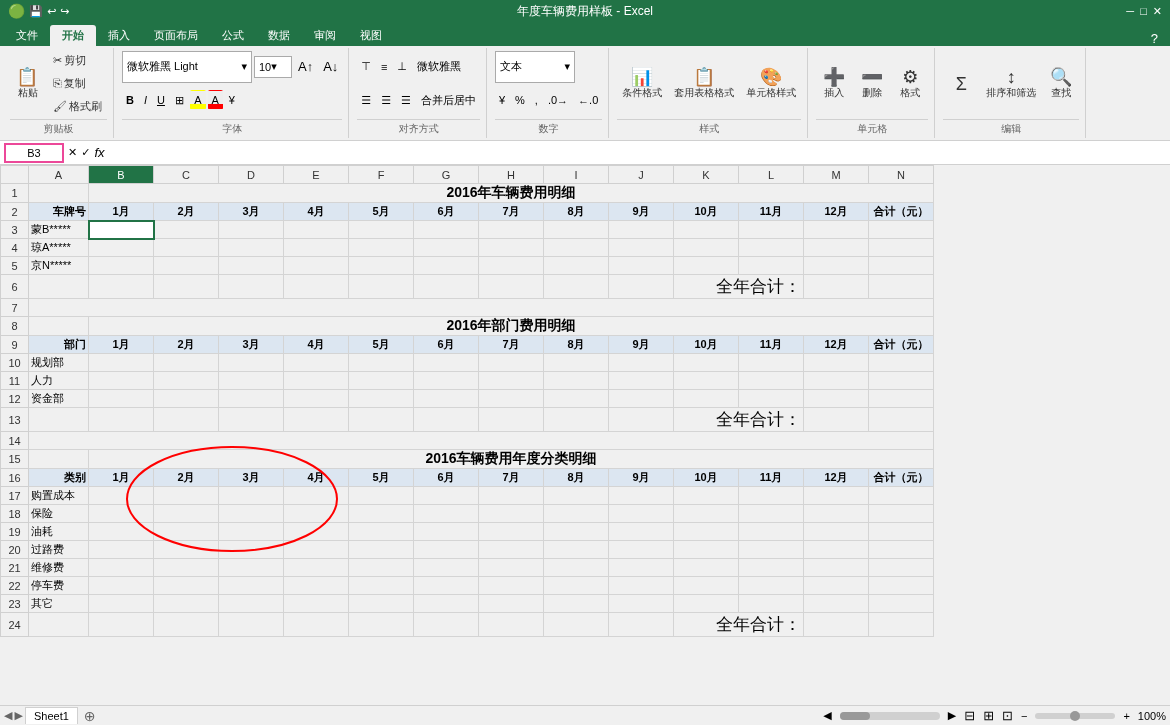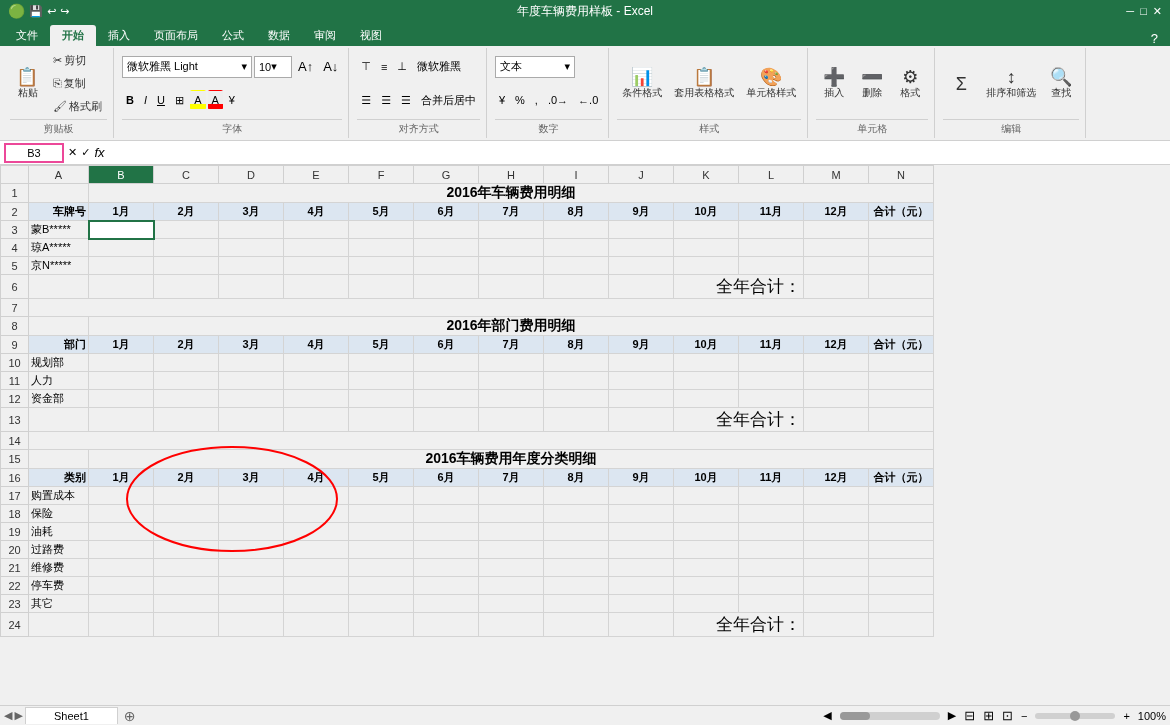--- a/index.html
+++ b/index.html
@@ -100,7 +100,7 @@
       align-items: center;
       border: 1px solid #aaa;
       background: white;
-      height: 22px;
+      height: 32px;
       padding: 0 4px;
       font-size: 11px;
       width: 130px;

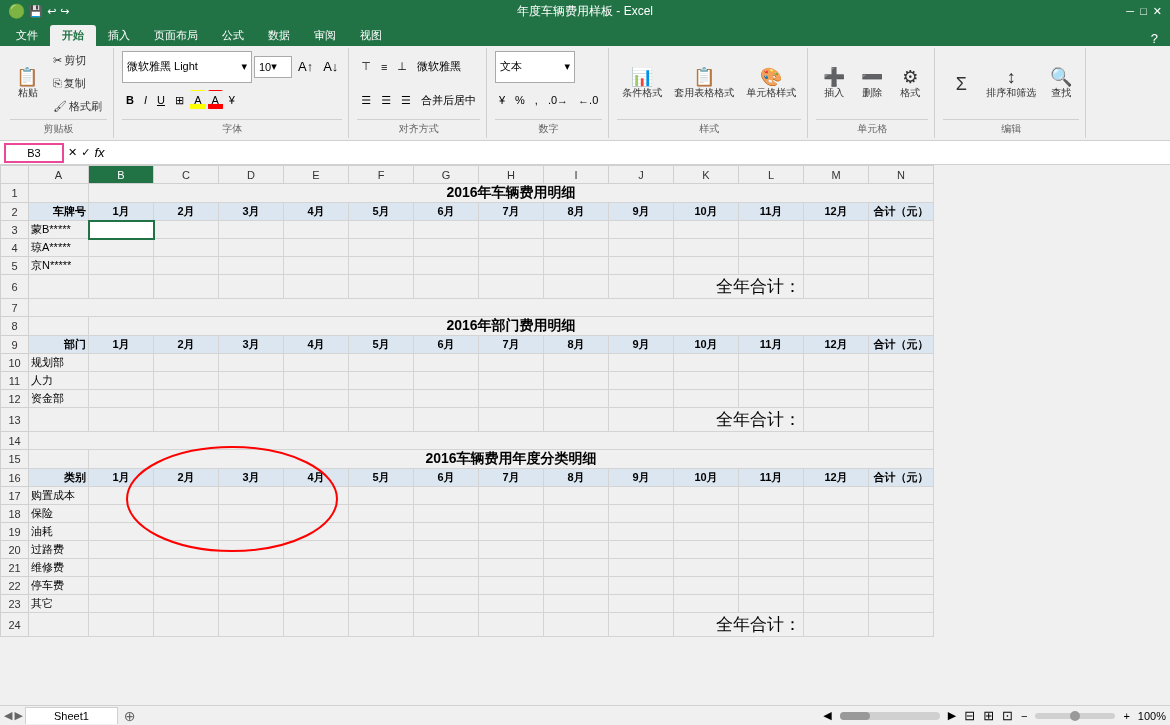--- a/index.html
+++ b/index.html
@@ -216,7 +216,7 @@
     .sheet-tab {
       background: white;
       border: 1px solid #d0d0d0;
-      padding: 2px 28px;
+      padding: 2px 8px;
       font-size: 11px;
       cursor: pointer;
       border-bottom: none;

